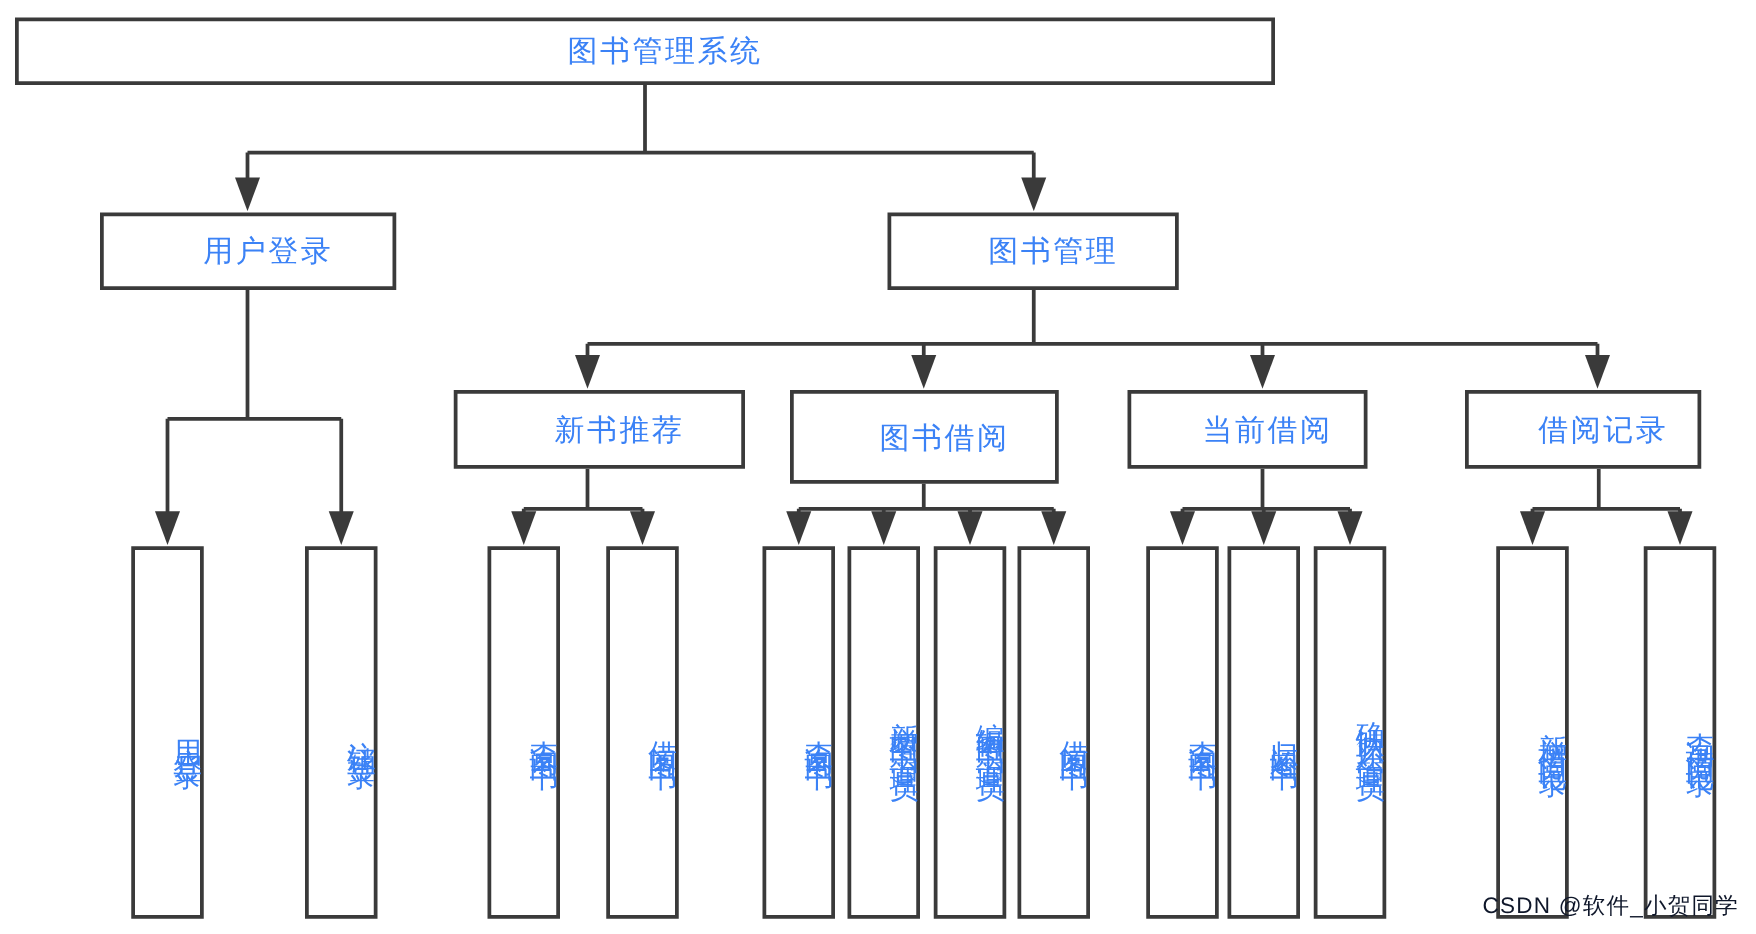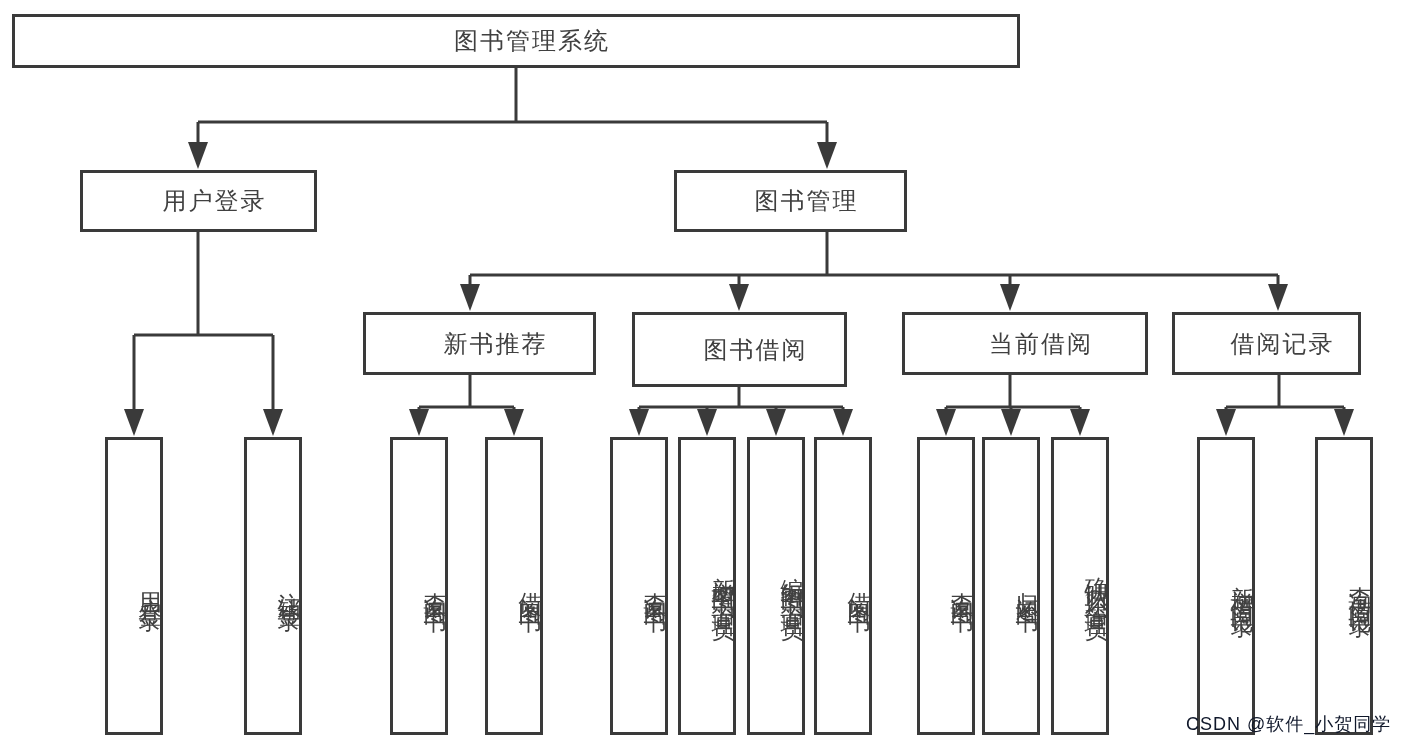--- a/index.html
+++ b/index.html
@@ -24,7 +24,7 @@
     display: flex;
     align-items: center;
     justify-content: center;
-    color: #404040;
+    color: #3b82f6;
     padding-left: 32px;
   }
   .h-node { font-size: 24px; letter-spacing: 2px; white-space: nowrap; }

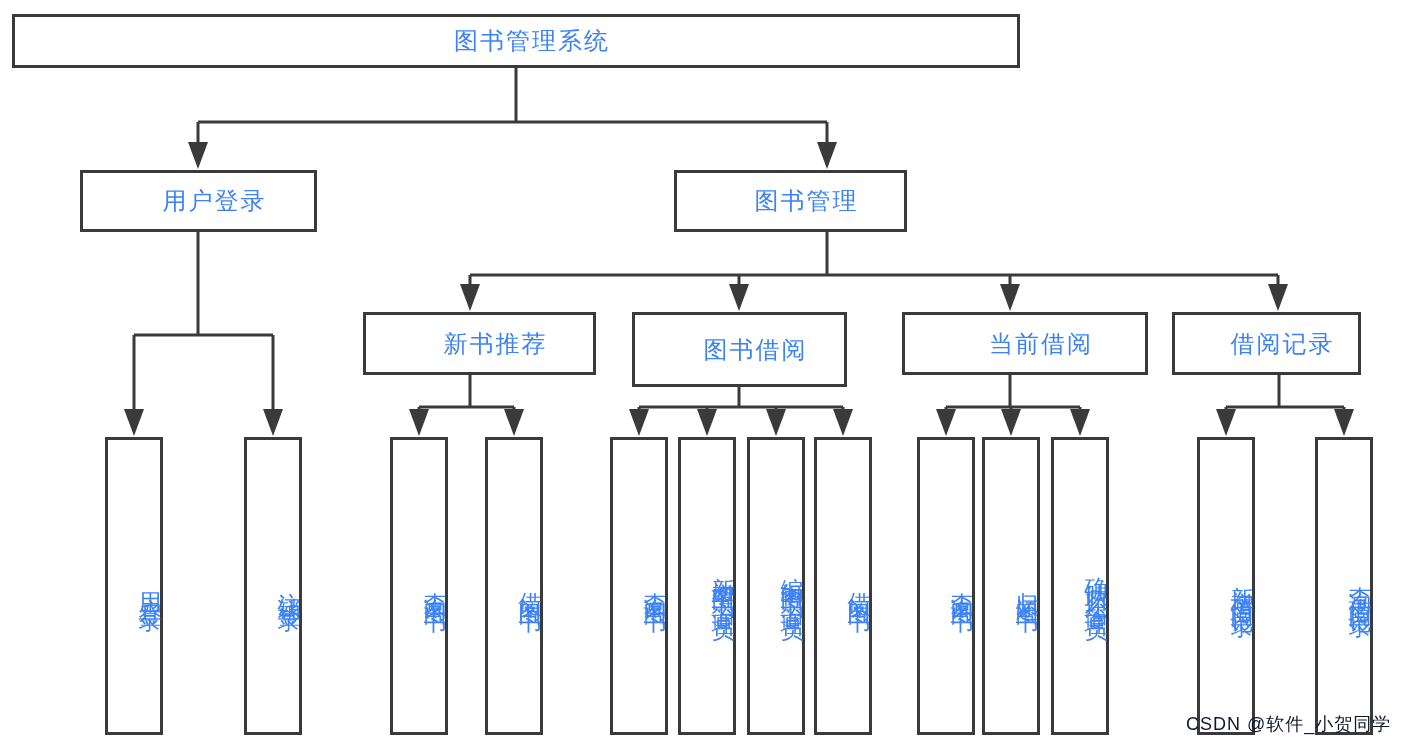--- a/index.html
+++ b/index.html
@@ -38,7 +38,7 @@
   
   .n-root   { left: 12px;   top: 14px;  width: 1008px; height: 54px; }
   .n-login  { left: 80px;   top: 170px; width: 237px;  height: 62px; }
-  .n-mgmt   { left: 674px;  top: 170px; width: 233px;  height: 62px; }
+  .n-mgmt   { left: 710px;  top: 170px; width: 233px;  height: 62px; }
   .n-rec    { left: 363px;  top: 312px; width: 233px;  height: 63px; }
   .n-borrow { left: 632px;  top: 312px; width: 215px;  height: 75px; }
   .n-cur    { left: 902px;  top: 312px; width: 246px;  height: 63px; }

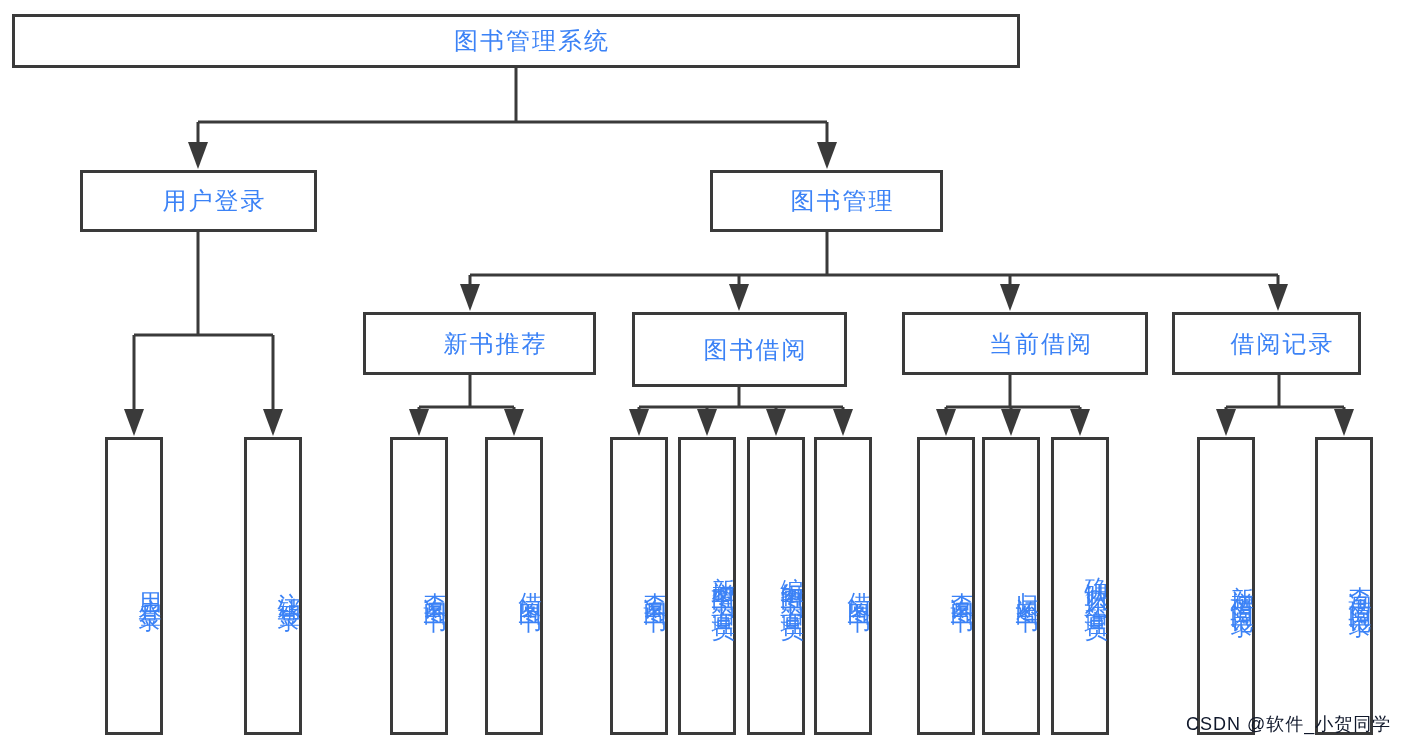--- a/index.html
+++ b/index.html
@@ -41,7 +41,7 @@
   .n-mgmt   { left: 710px;  top: 170px; width: 233px;  height: 62px; }
   .n-rec    { left: 363px;  top: 312px; width: 233px;  height: 63px; }
   .n-borrow { left: 632px;  top: 312px; width: 215px;  height: 75px; }
-  .n-cur    { left: 902px;  top: 312px; width: 246px;  height: 63px; }
+  .n-cur    { left: 902px;  top: 312px; width: 192px;  height: 63px; }
   .n-hist   { left: 1172px; top: 312px; width: 189px;  height: 63px; }
   .leaf     { top: 437px; width: 58px; height: 298px; }
   .lf-1  { left: 105px; }

